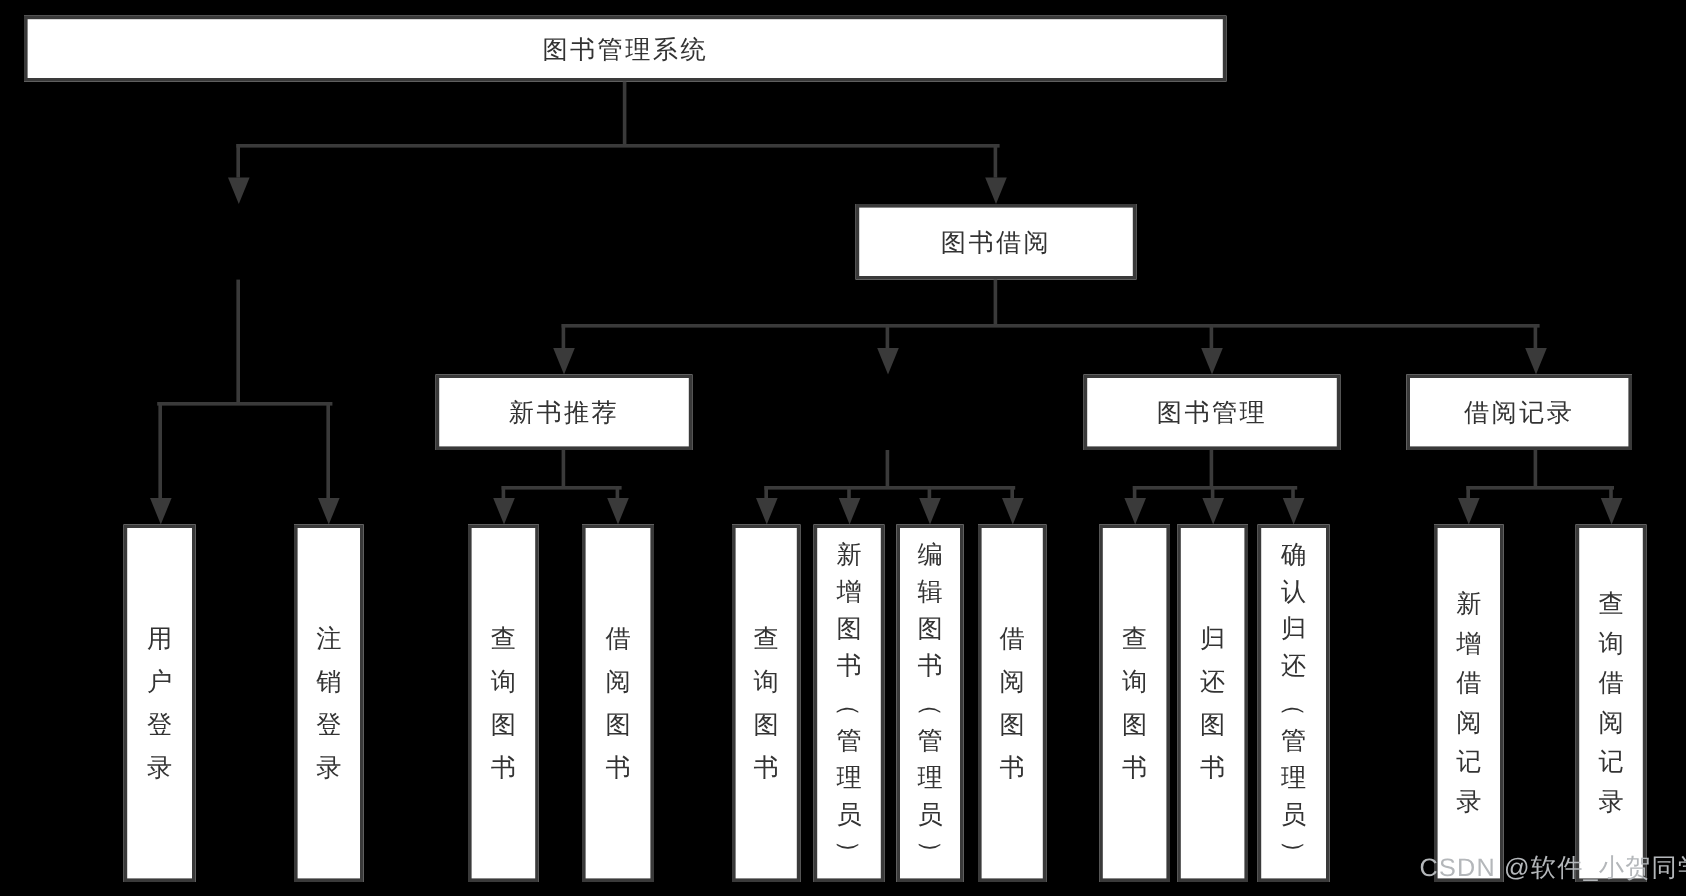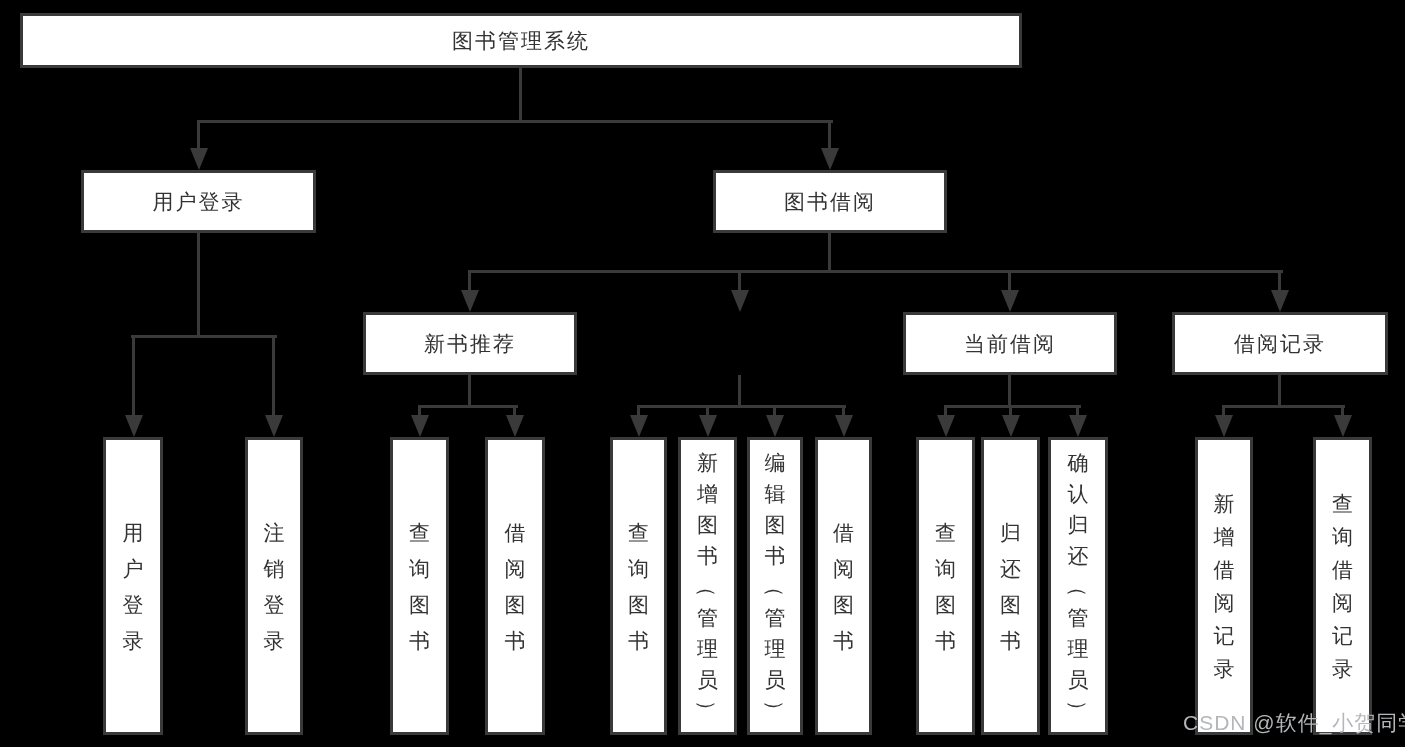--- a/index.html
+++ b/index.html
@@ -34,7 +34,6 @@
   <div class="arrow" style="left:197px;top:120px;height:28px"></div>
   <div class="arrow" style="left:828px;top:120px;height:28px"></div>
 
-  <div class="hbox" style="left:81px;top:170px;width:235px;height:63px">用户登录</div>
   <div class="hbox" style="left:713px;top:170px;width:234px;height:63px">图书借阅</div>
 
   <div class="vline" style="left:197px;top:233px;height:102px"></div>

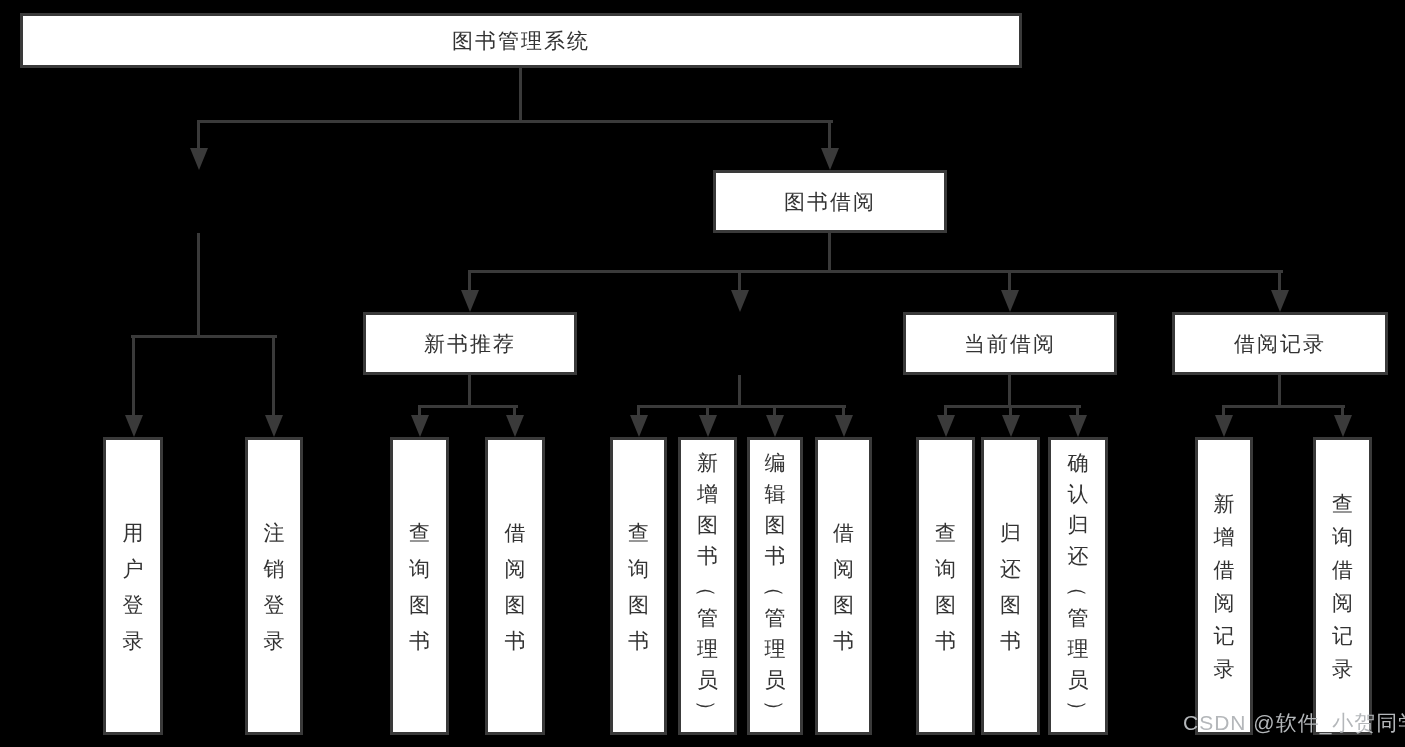--- a/index.html
+++ b/index.html
@@ -49,7 +49,7 @@
   <div class="arrow" style="left:1278px;top:270px;height:20px"></div>
 
   <div class="hbox" style="left:363px;top:312px;width:214px;height:63px">新书推荐</div>
-  <div class="hbox" style="left:903px;top:312px;width:214px;height:63px">当前借阅</div>
+  <div class="hbox" style="left:903px;top:312px;width:214px;height:63px">图书管理</div>
   <div class="hbox" style="left:1172px;top:312px;width:216px;height:63px">借阅记录</div>
 
   <div class="vline" style="left:468px;top:375px;height:30px"></div>

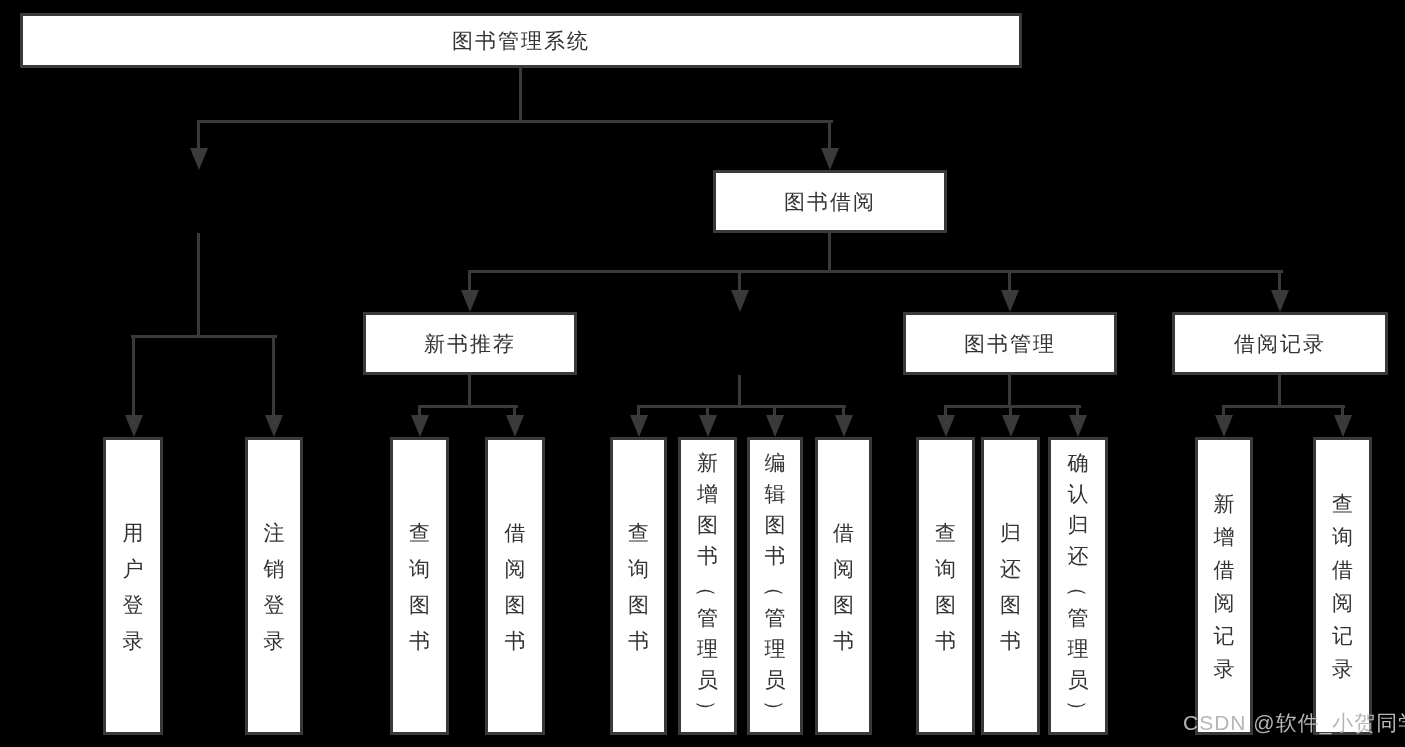--- a/index.html
+++ b/index.html
@@ -50,7 +50,7 @@
 
   <div class="hbox" style="left:363px;top:312px;width:214px;height:63px">新书推荐</div>
   <div class="hbox" style="left:903px;top:312px;width:214px;height:63px">图书管理</div>
-  <div class="hbox" style="left:1172px;top:312px;width:216px;height:63px">借阅记录</div>
+  <div class="hbox" style="left:1172px;top:312px;width:188px;height:63px">借阅记录</div>
 
   <div class="vline" style="left:468px;top:375px;height:30px"></div>
   <div class="hline" style="left:418px;top:405px;width:100px"></div>

